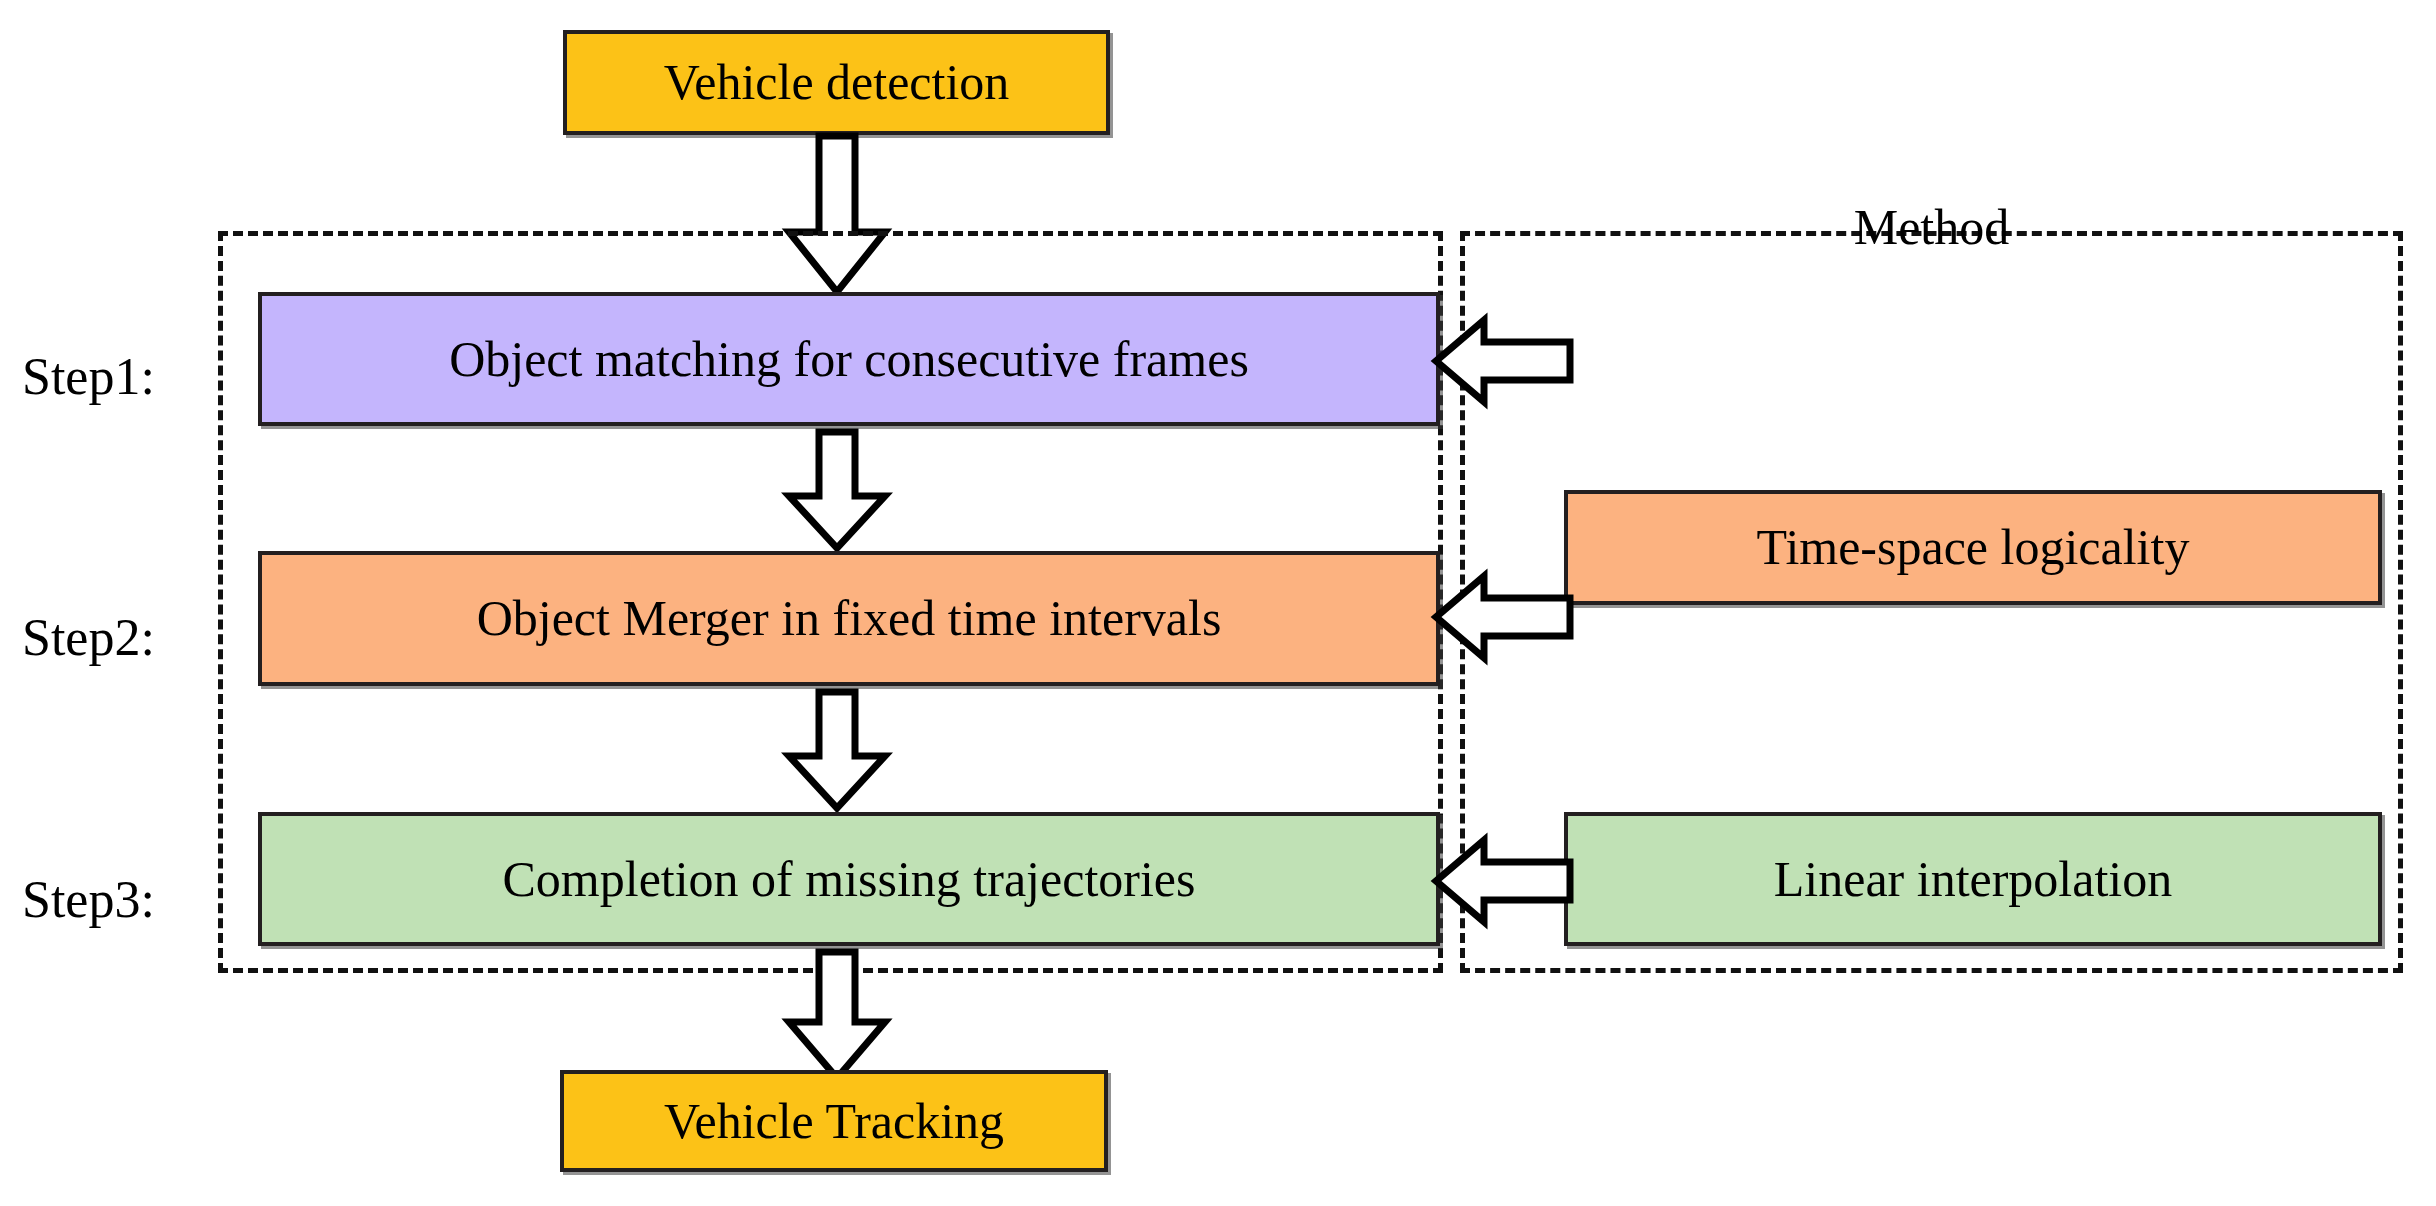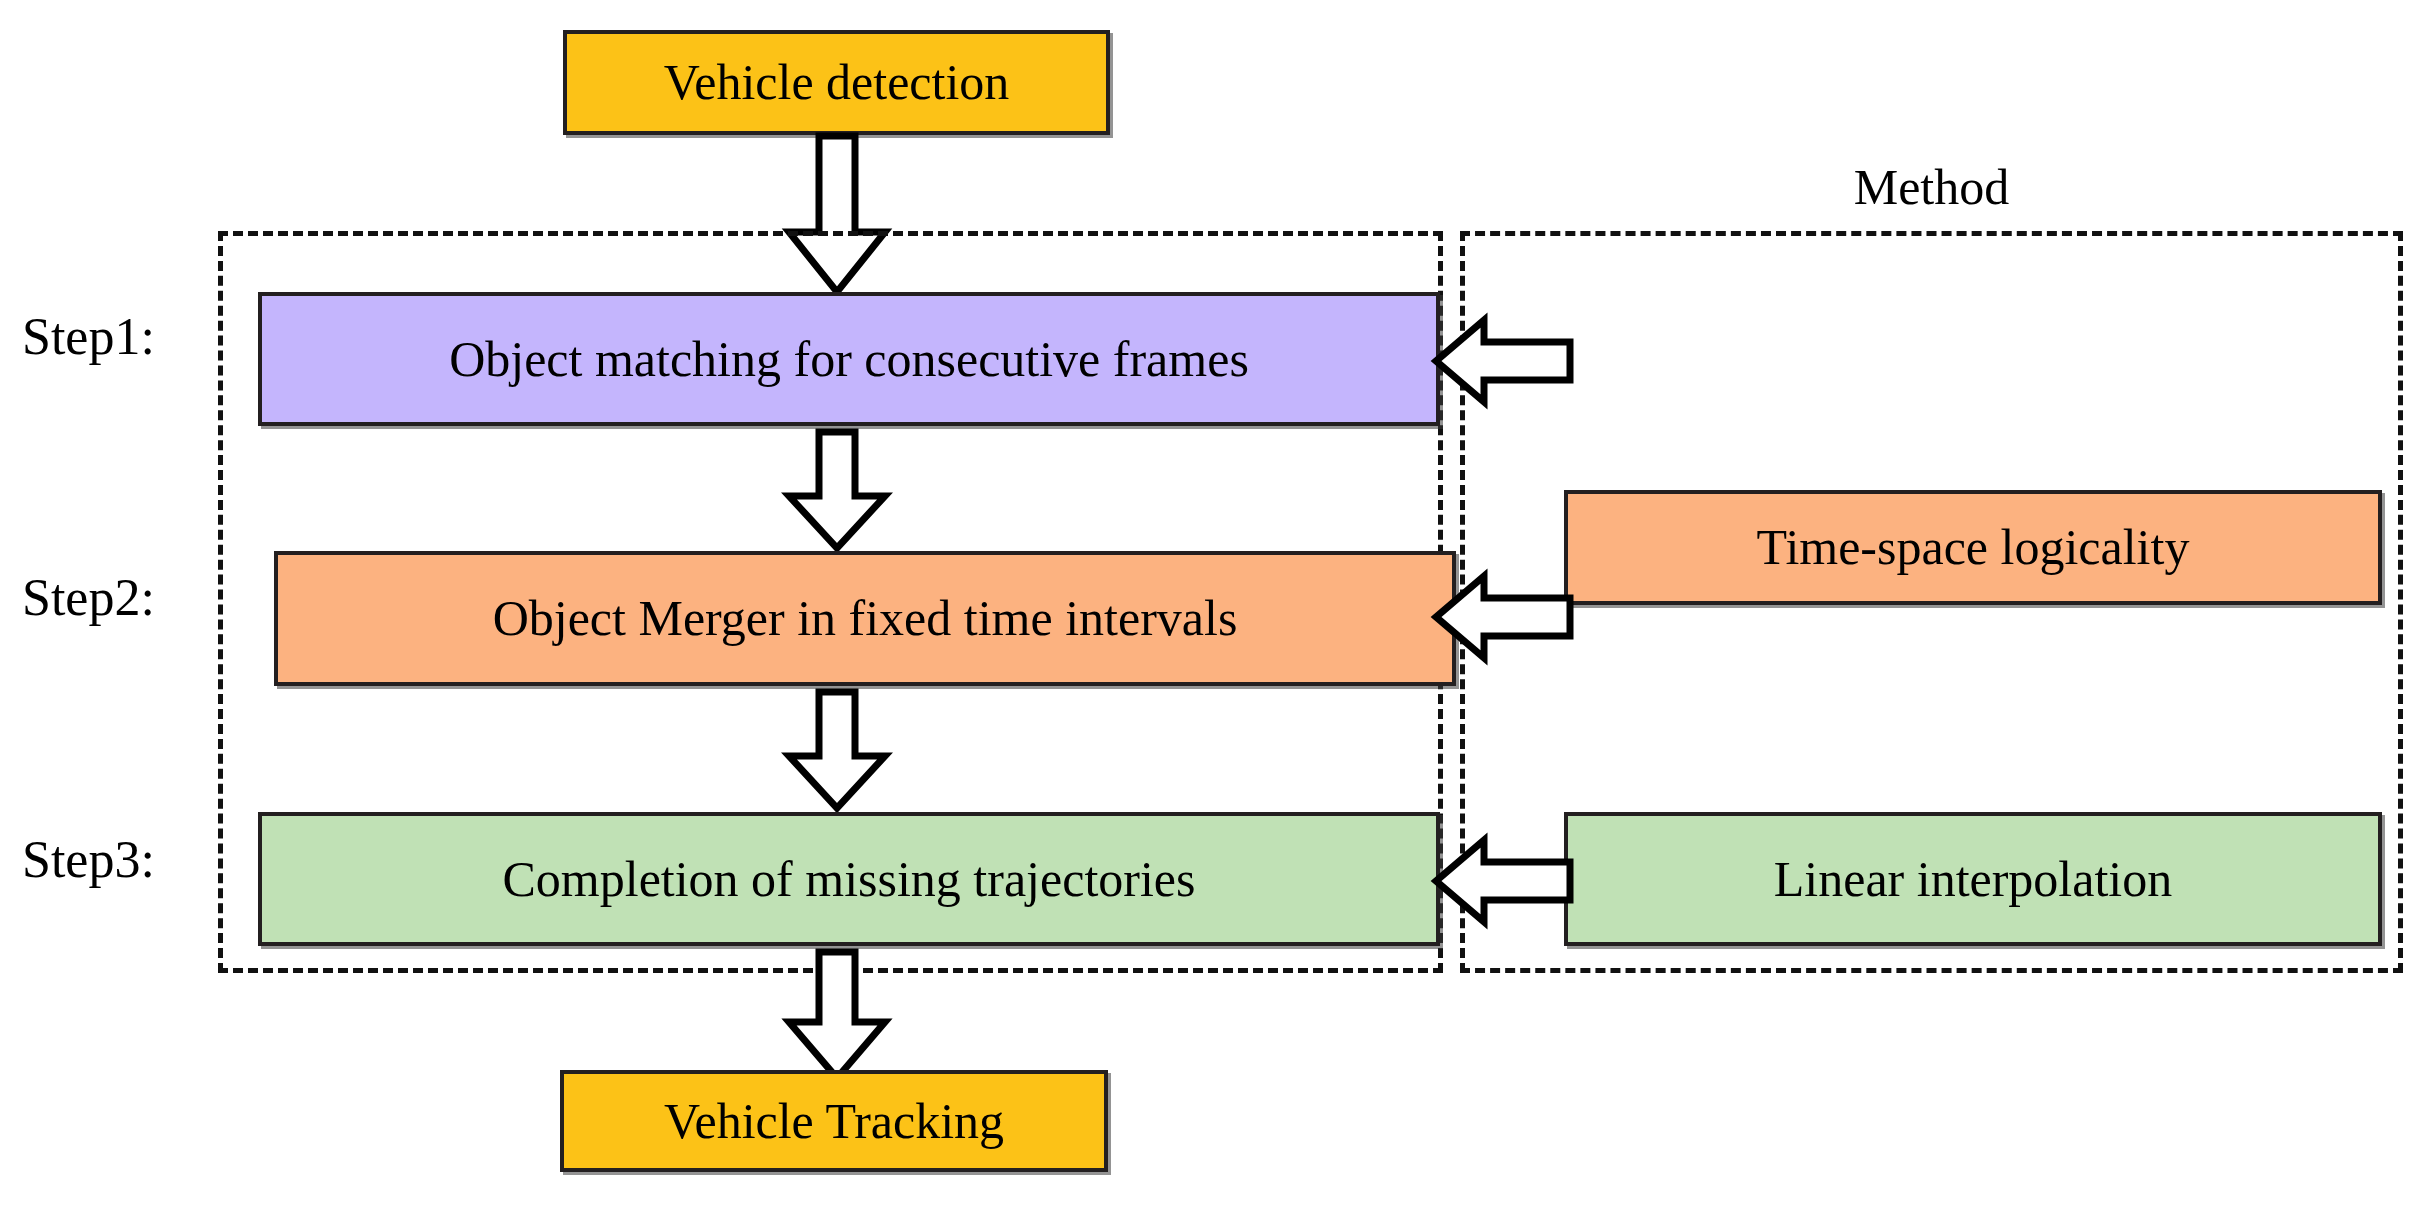--- a/index.html
+++ b/index.html
@@ -42,6 +42,7 @@
     position: absolute;
     color: #000000;
     white-space: nowrap;
+    margin-top: 40px;
   }
   .arrow-svg {
     position: absolute;

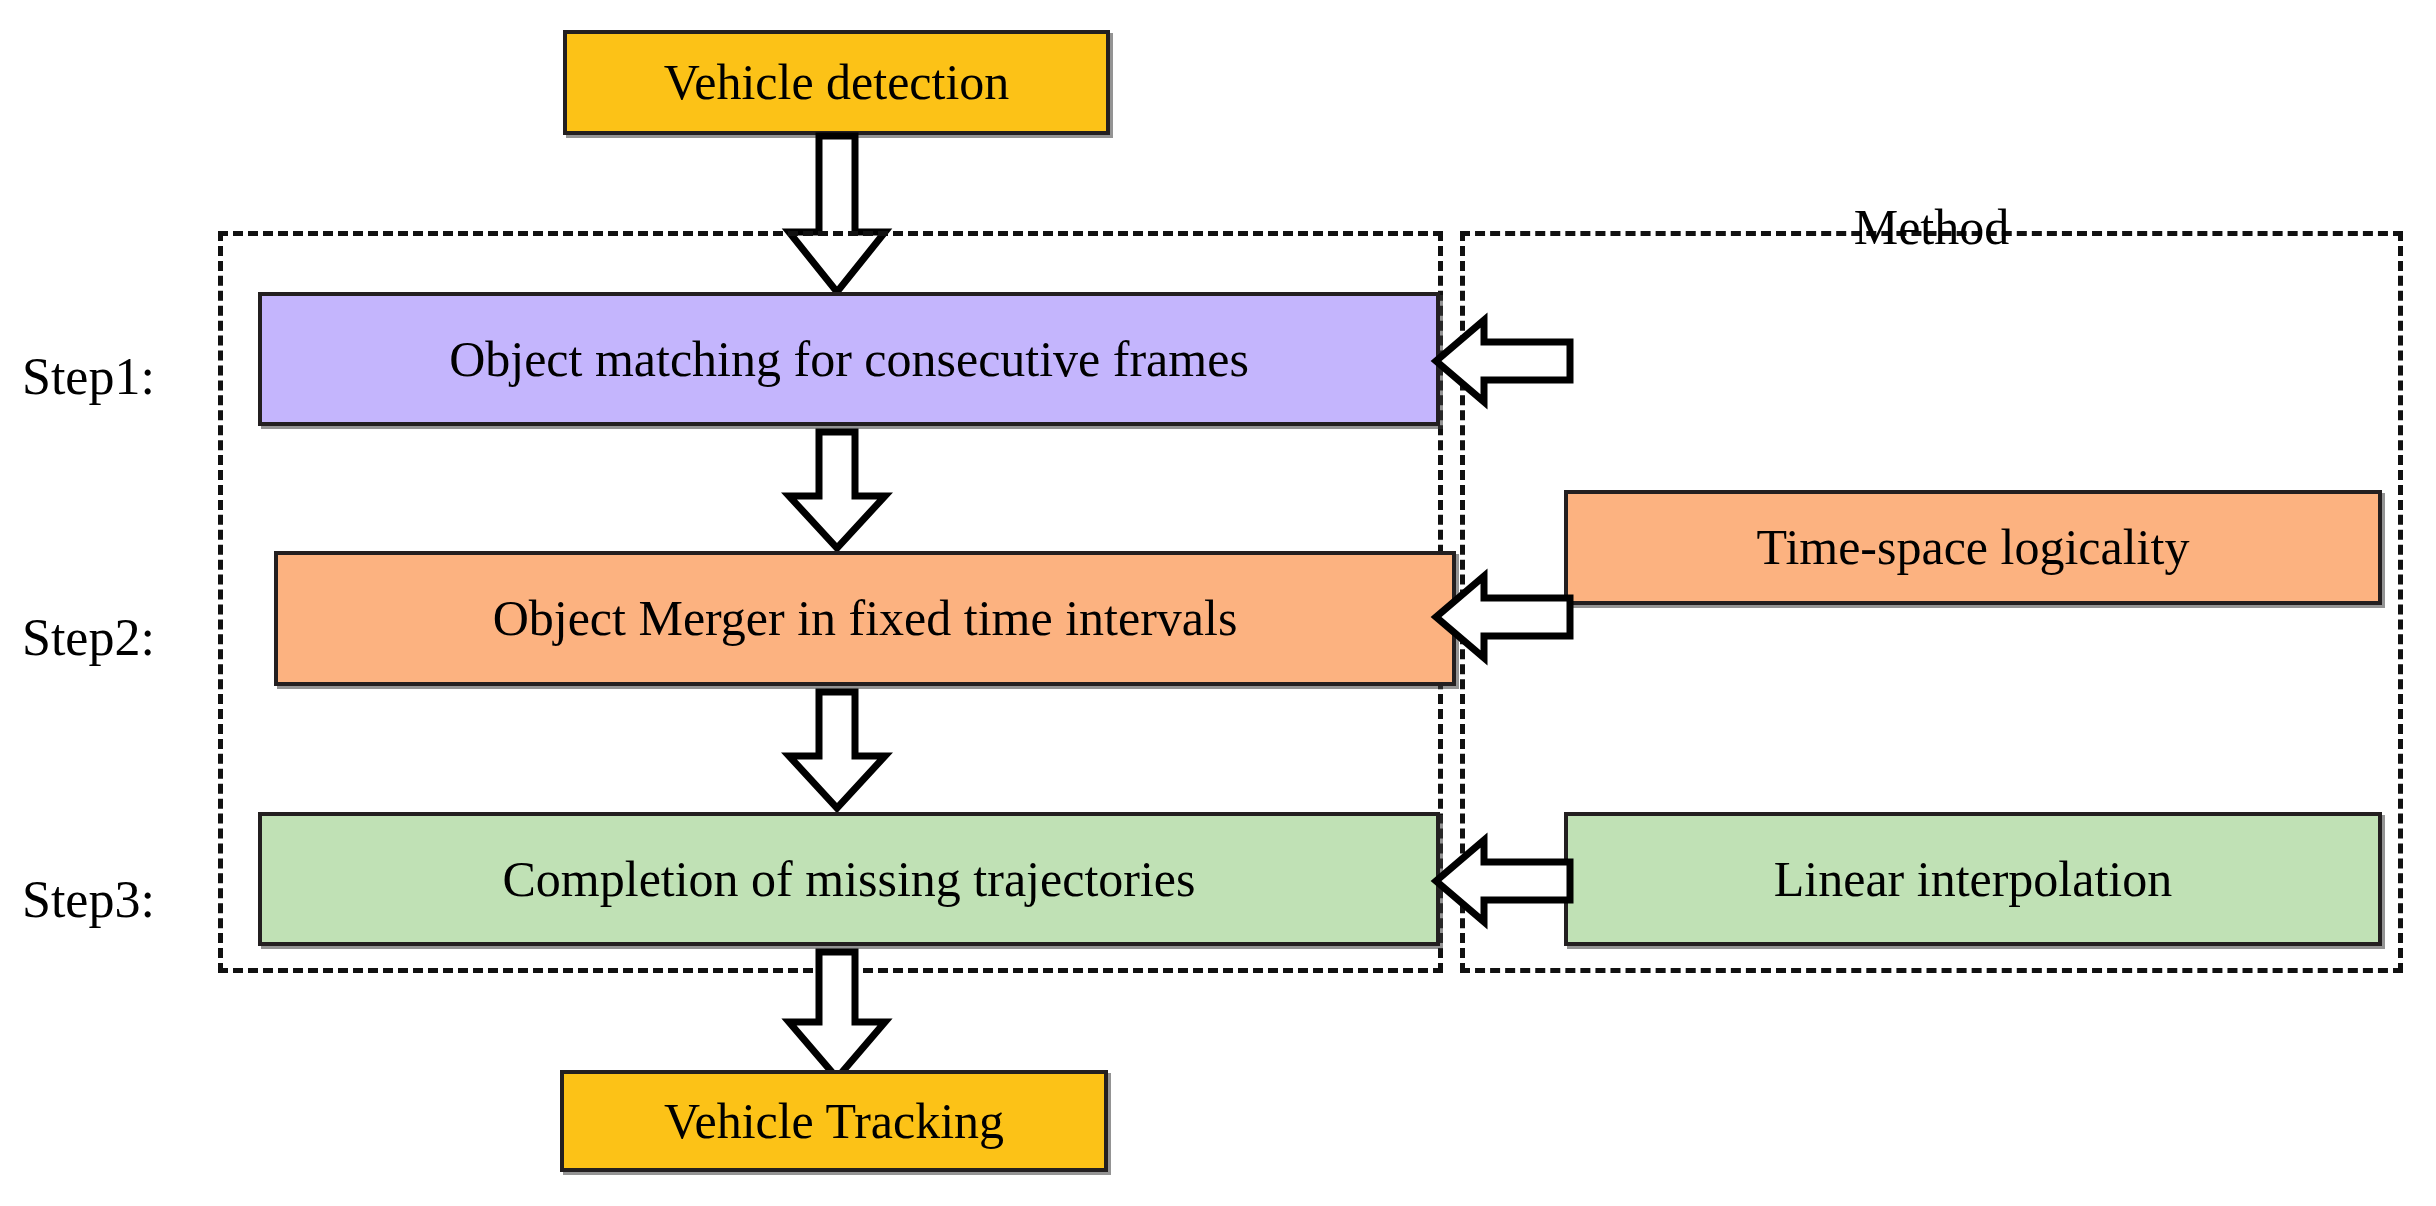--- a/index.html
+++ b/index.html
@@ -82,7 +82,7 @@
     <path d="M 34 0 L 70 0 L 70 64 L 100 64 L 52 116 L 4 64 L 34 64 Z"></path>
   </svg>
 
-  <div class="box shadowed" style="left:258px; top:551px; width:1182px; height:135px; background:#fcb280; font-size:50px;margin-left:16px;">Object Merger in fixed time intervals</div>
+  <div class="box shadowed" style="left:258px; top:551px; width:1182px; height:135px; background:#fcb280; font-size:50px;">Object Merger in fixed time intervals</div>
 
   <svg class="arrow-svg" style="left:785px; top:692px; width:104px; height:120px;" viewBox="0 0 104 120">
     <path d="M 34 0 L 70 0 L 70 64 L 100 64 L 52 116 L 4 64 L 34 64 Z"></path>

